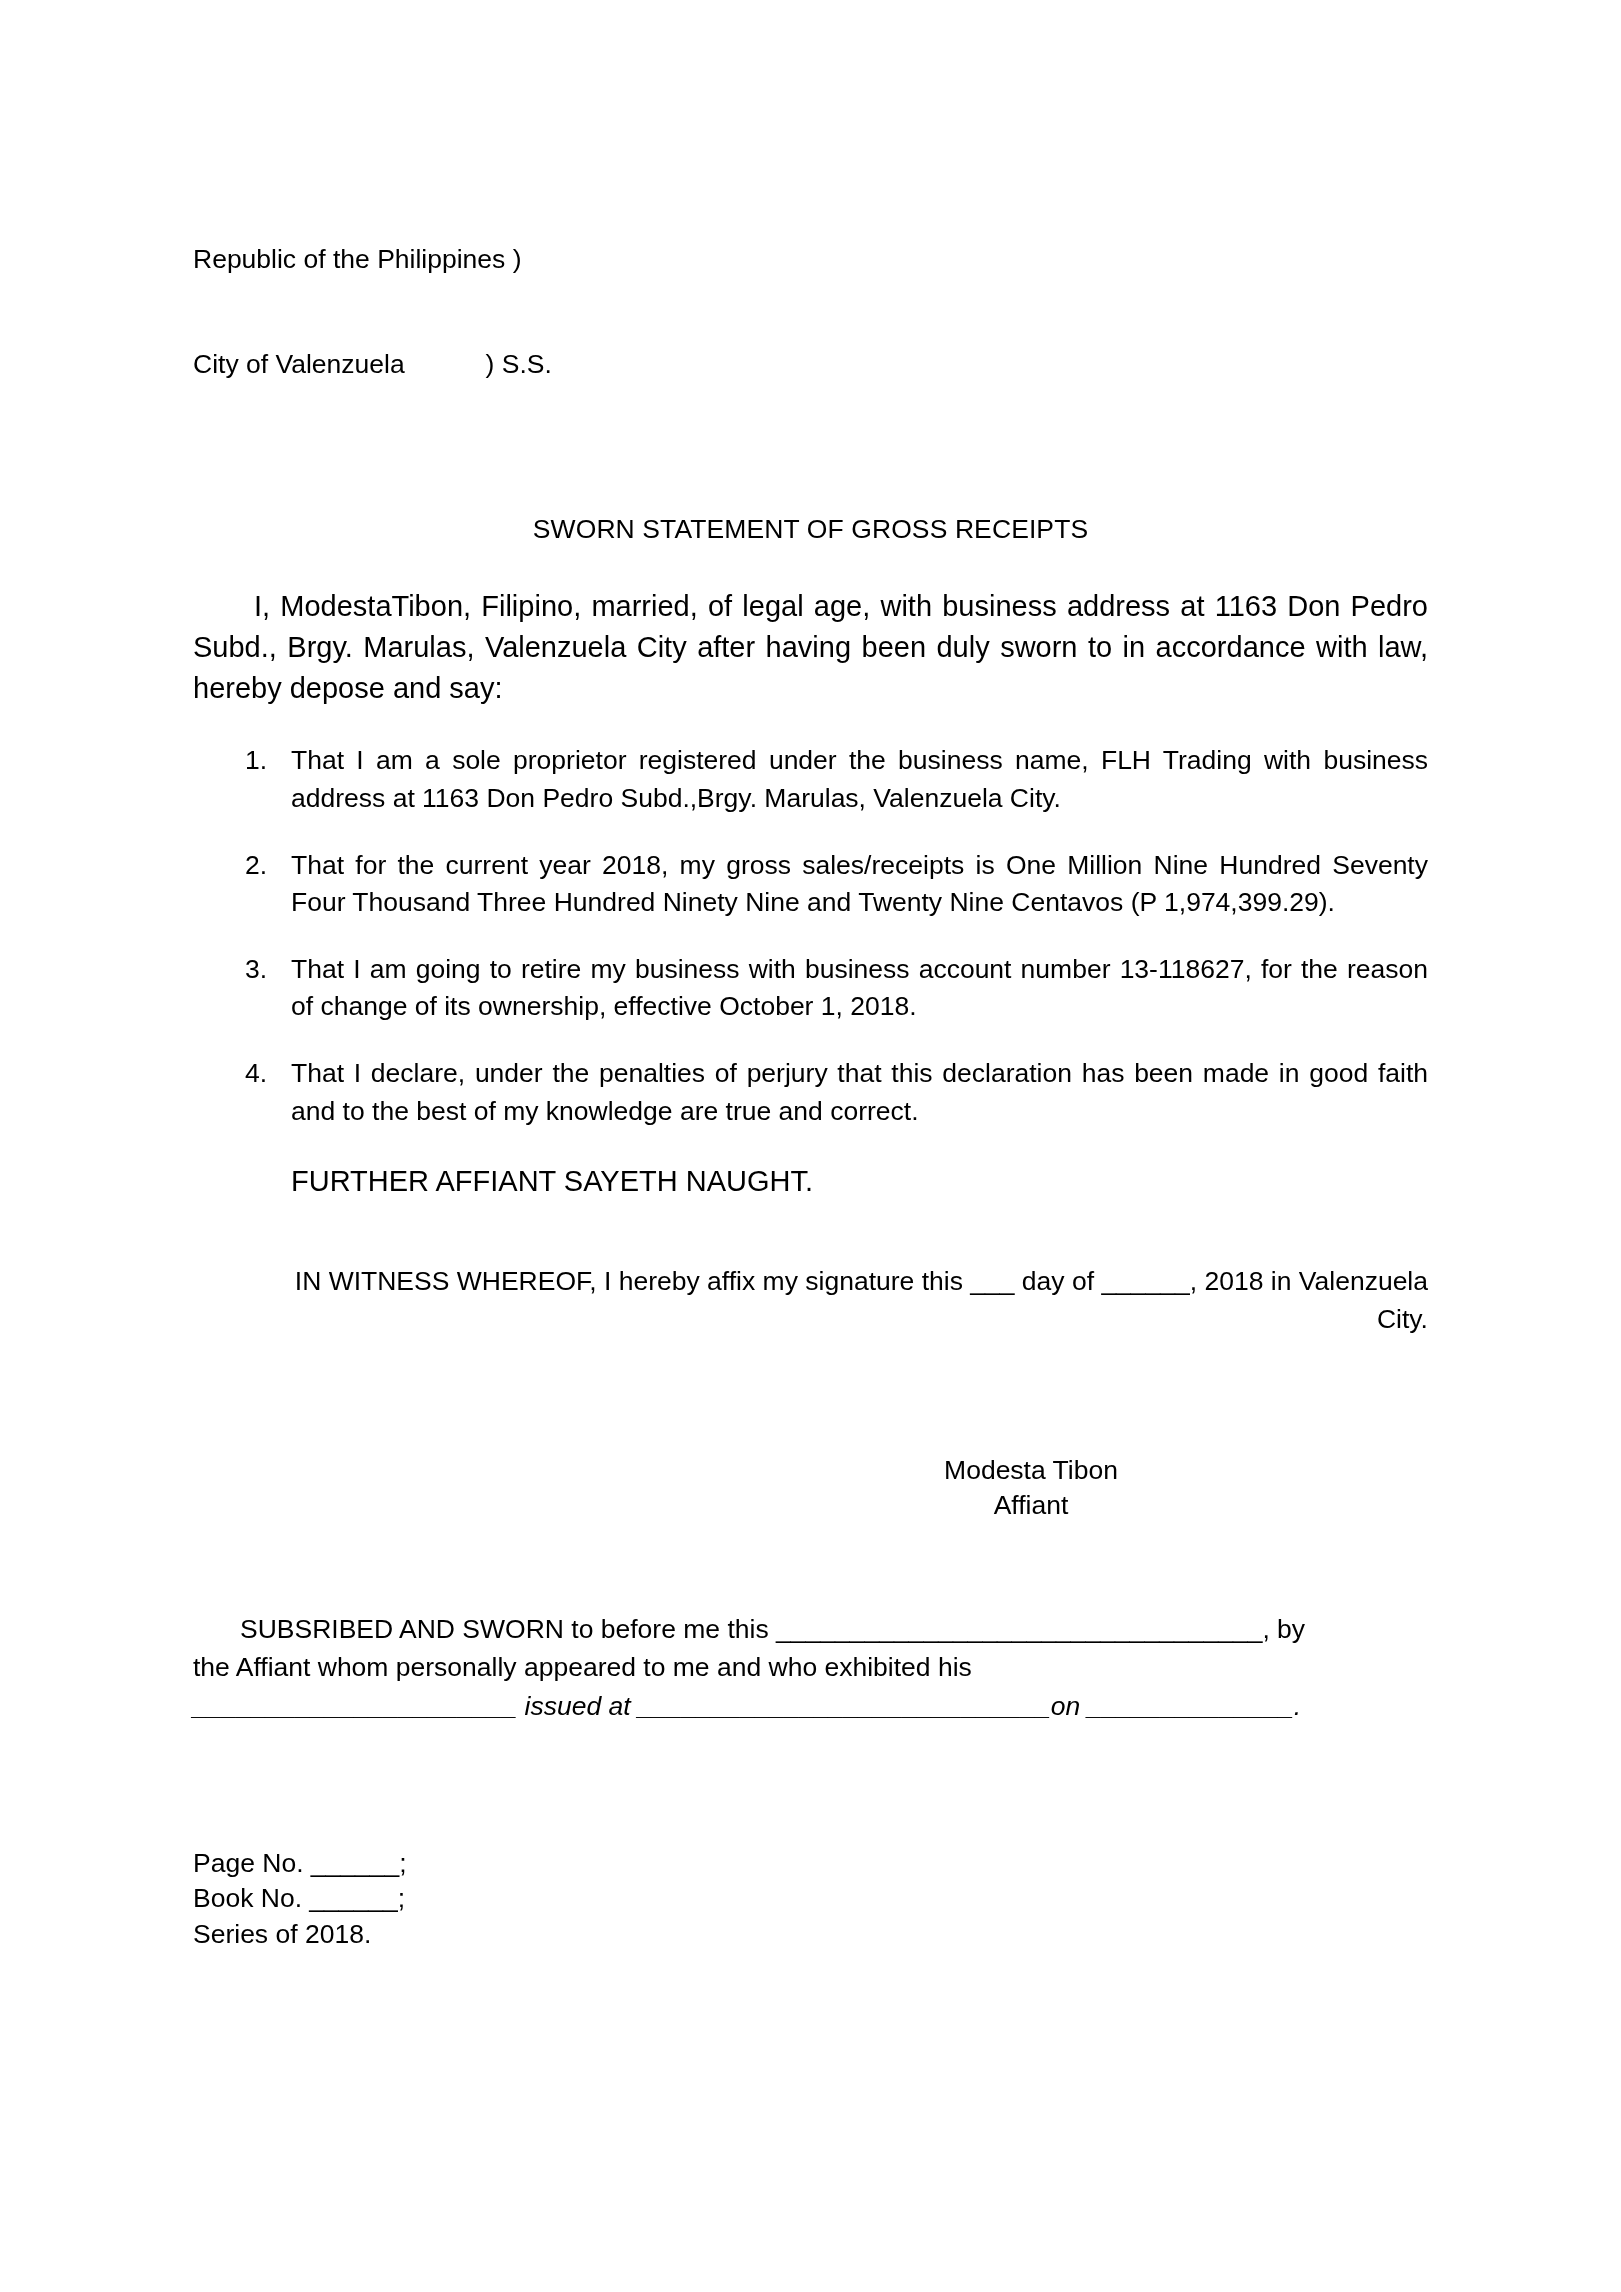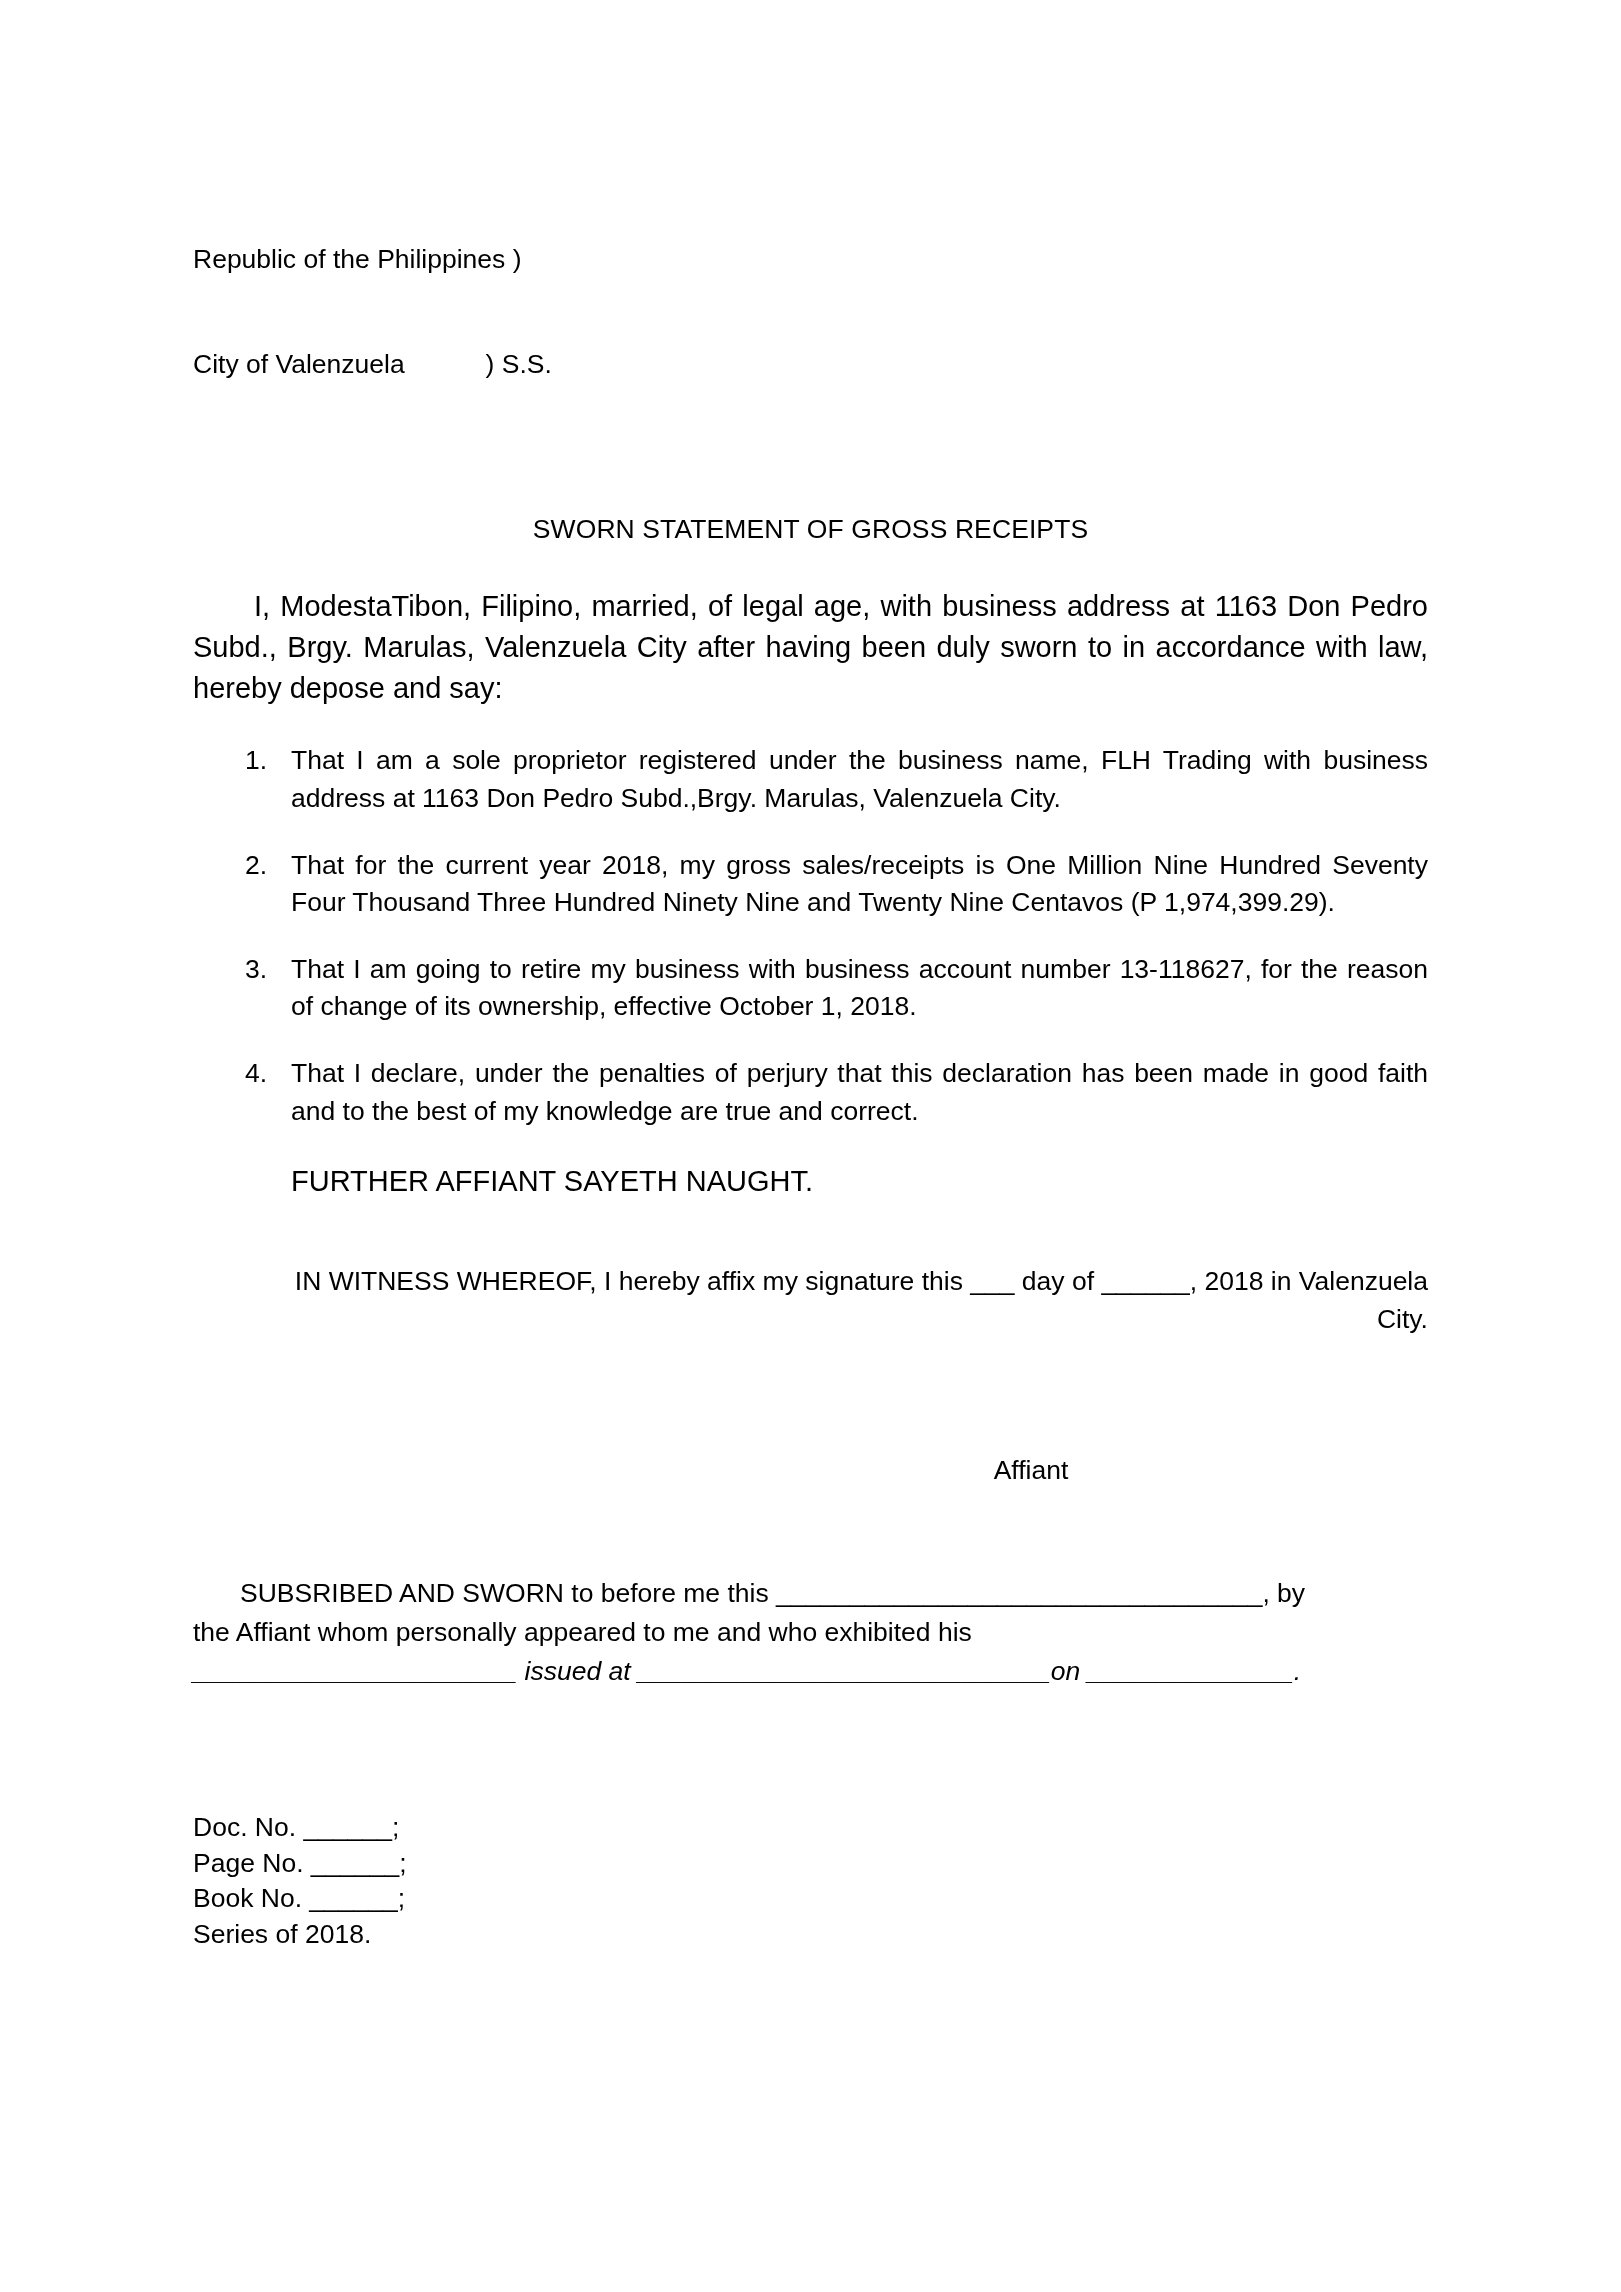--- a/index.html
+++ b/index.html
@@ -182,6 +182,7 @@
     <div class="witness"><span class="lead"></span><span>IN WITNESS WHEREOF, I hereby affix my signature this ___ day of ______, 2018 in Valenzuela City.</span></div>
 
     <div class="signature-block">
+      <div>Modesta Tibon</div>
       <div>Affiant</div>
     </div>
 

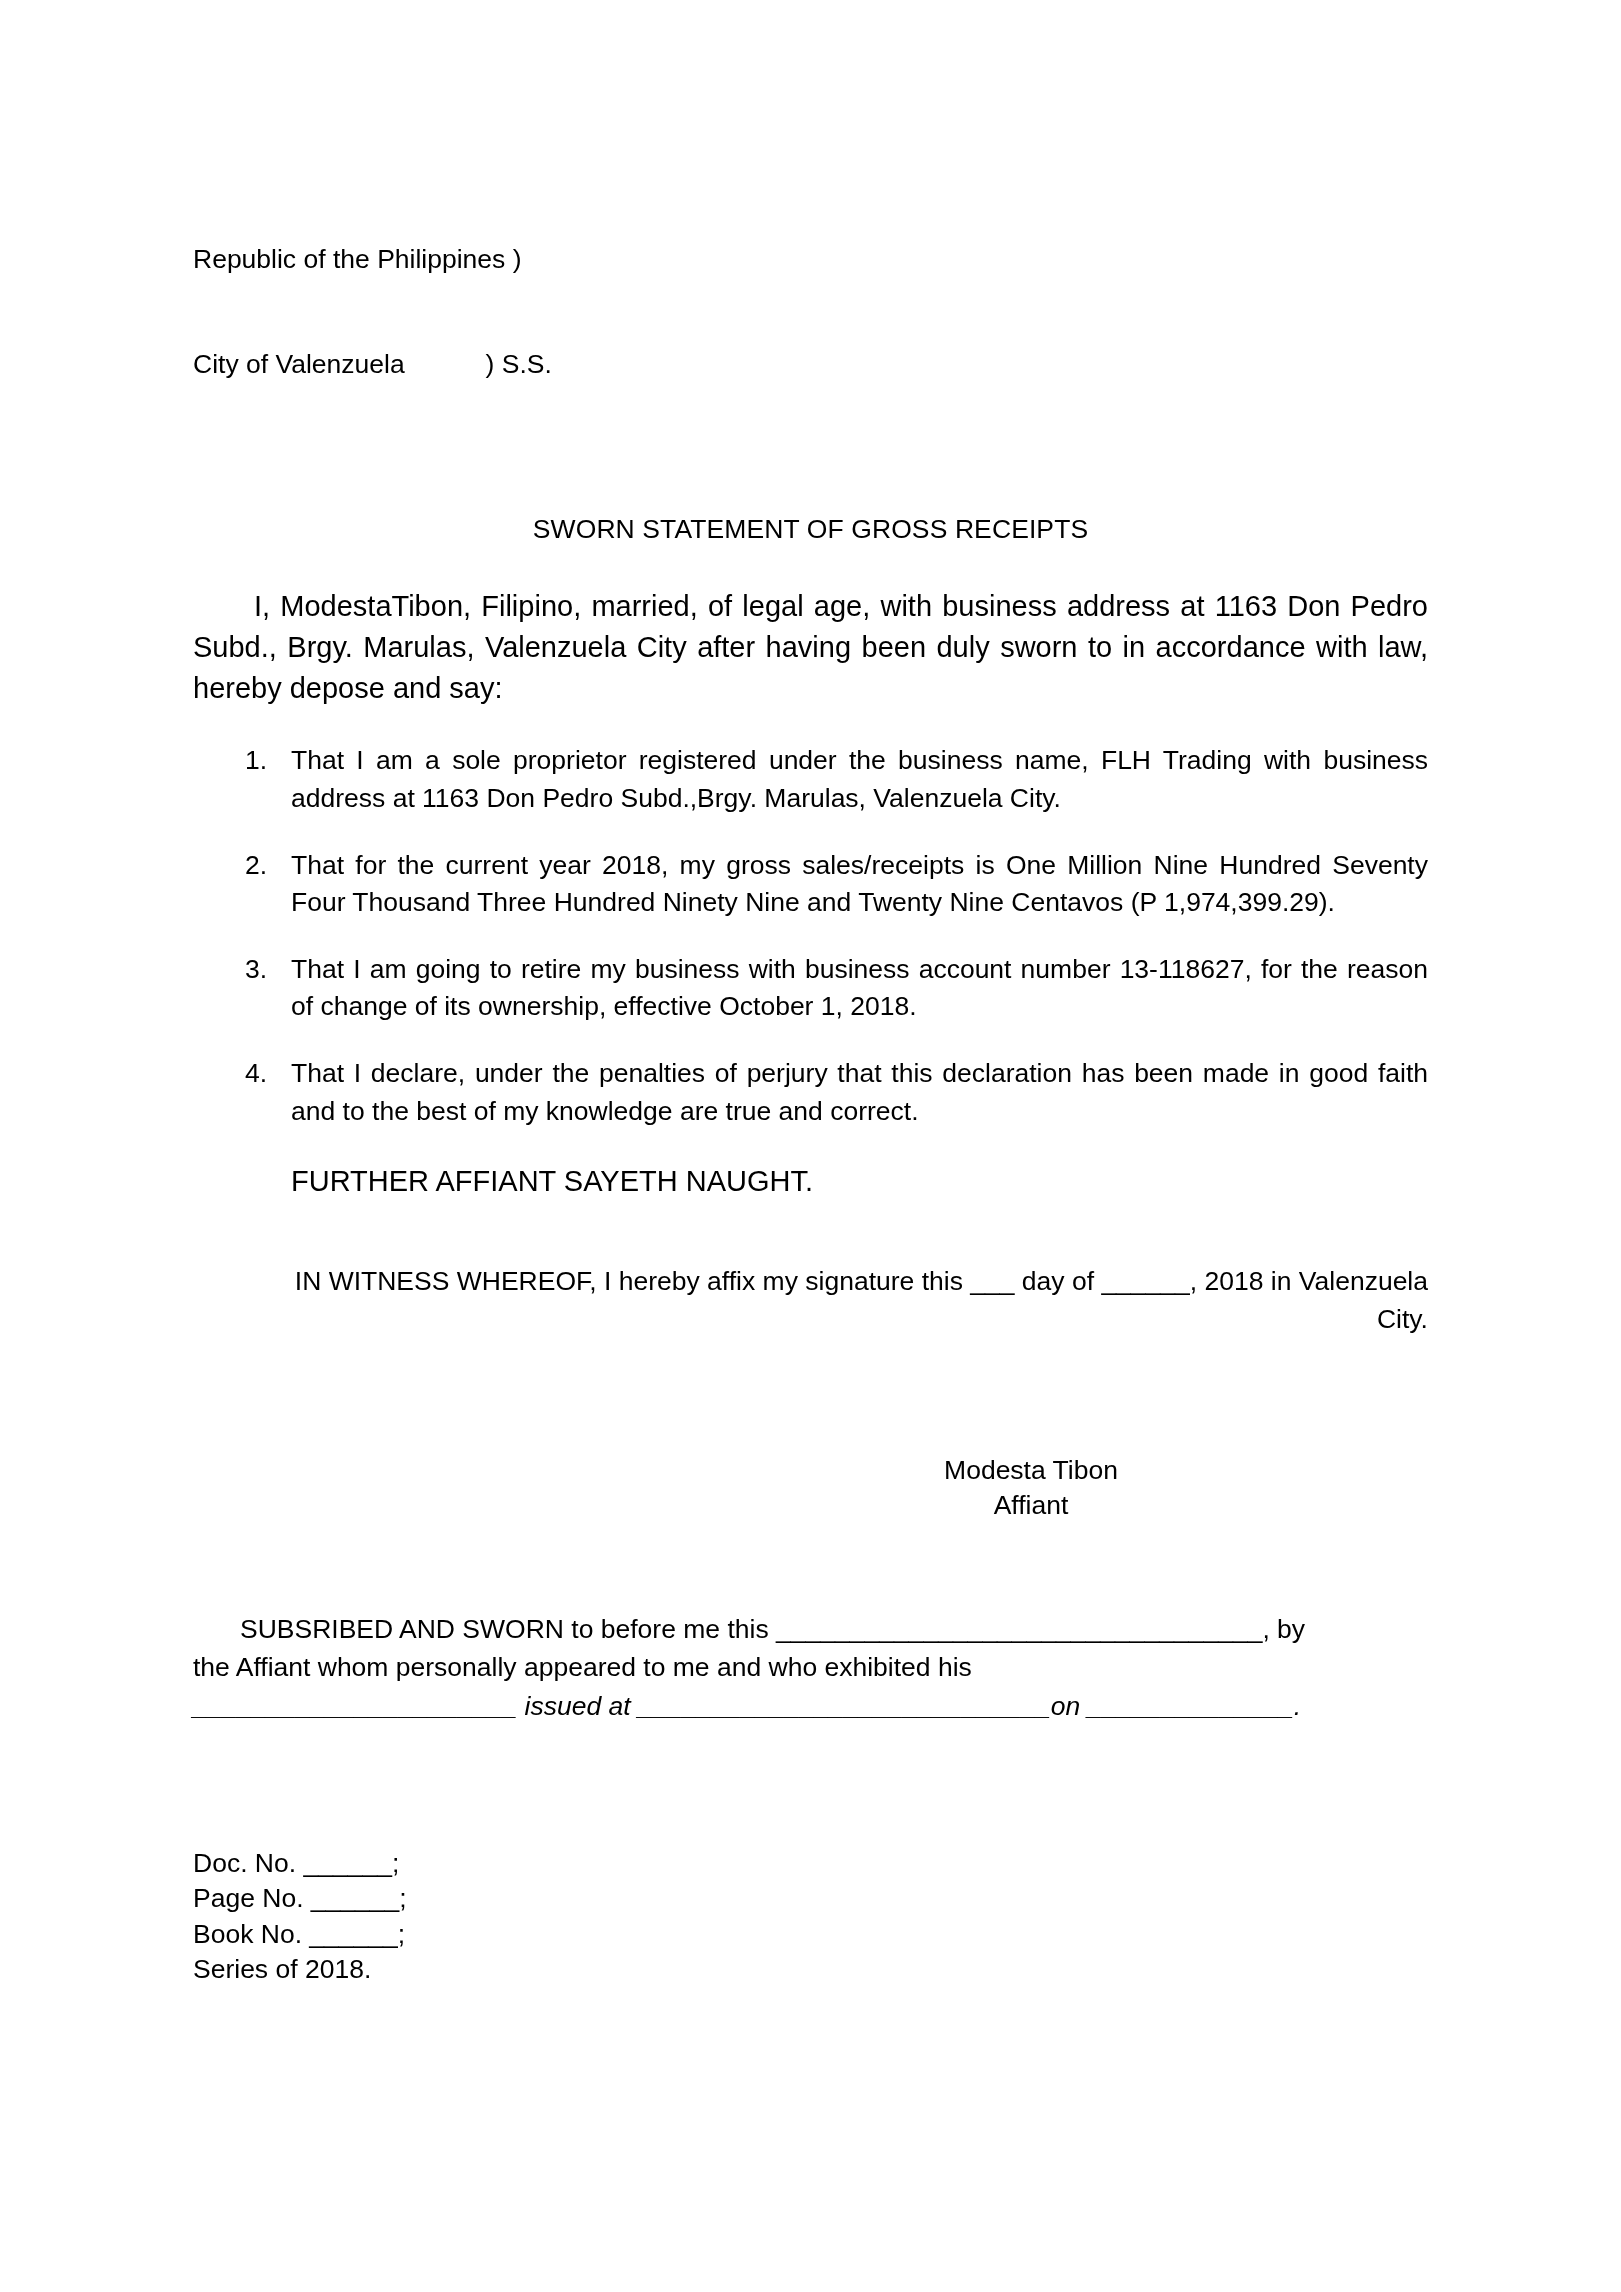--- a/index.html
+++ b/index.html
@@ -193,7 +193,6 @@
     </div>
 
     <div class="notarial">
-      <div>Doc. No. ______;</div>
       <div>Page No. ______;</div>
       <div>Book No. ______;</div>
       <div>Series of 2018.</div>

